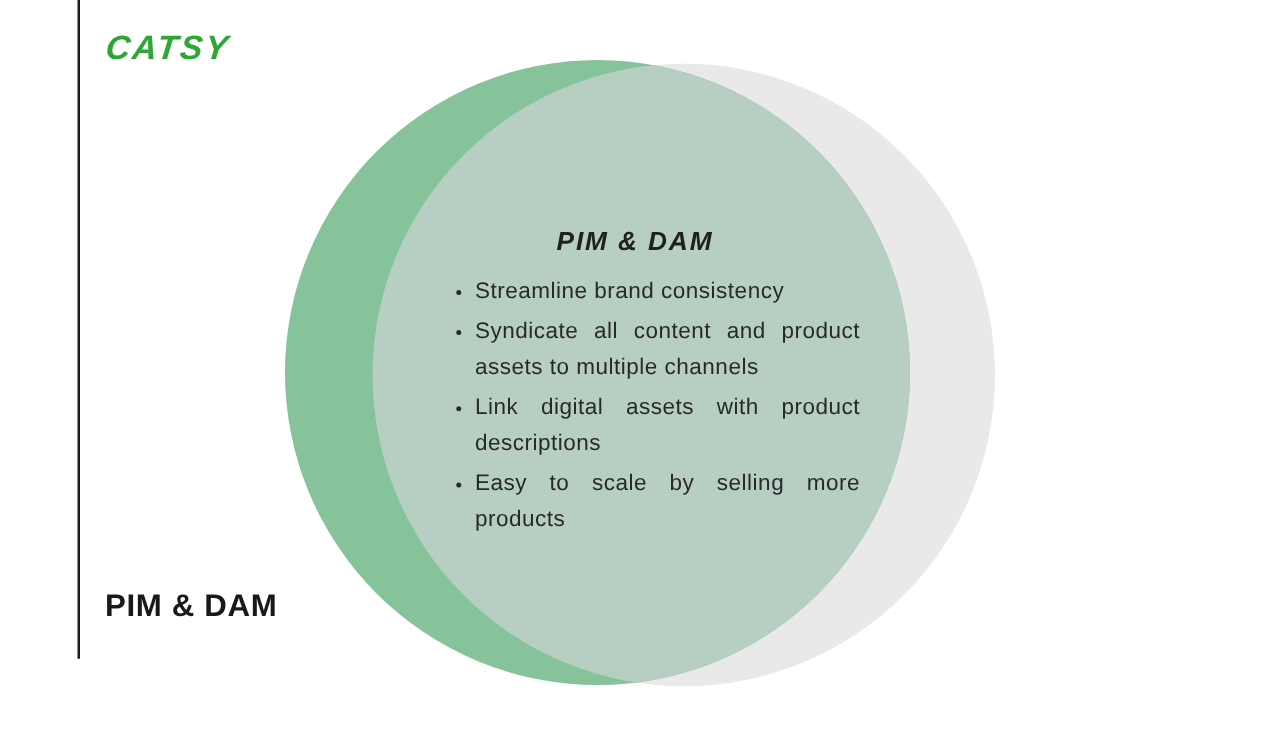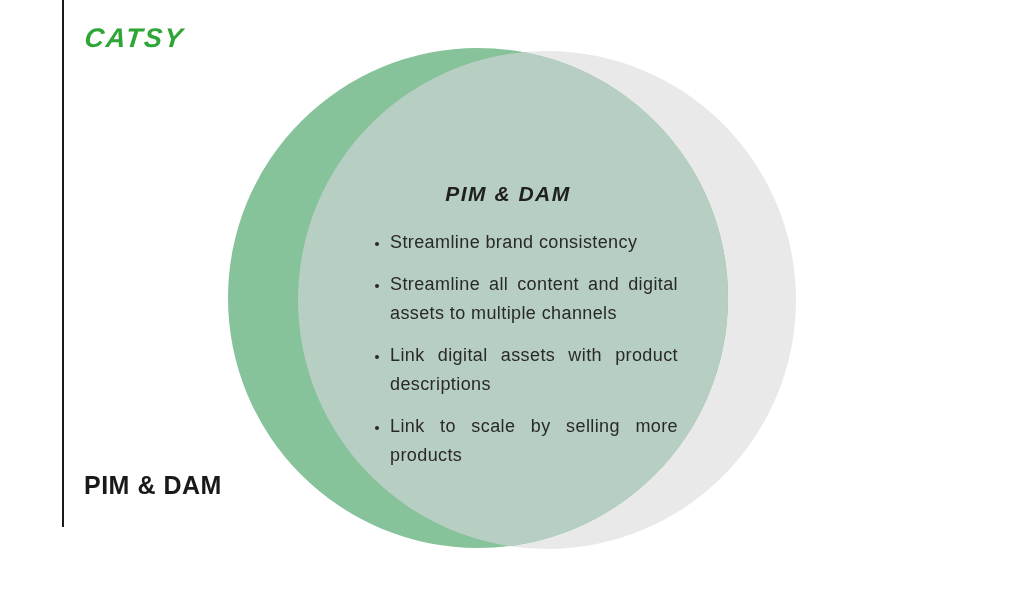--- a/index.html
+++ b/index.html
@@ -68,7 +68,7 @@
     text-align: justify;
     text-align-last: left;
   }
-  .bullets li { margin: 12px; padding: 0; }
+  .bullets li { margin: 2px; padding: 0; }
   .bullets li::marker { font-size: 14px; color: #292929; }
   .footer-heading {
     position: absolute;

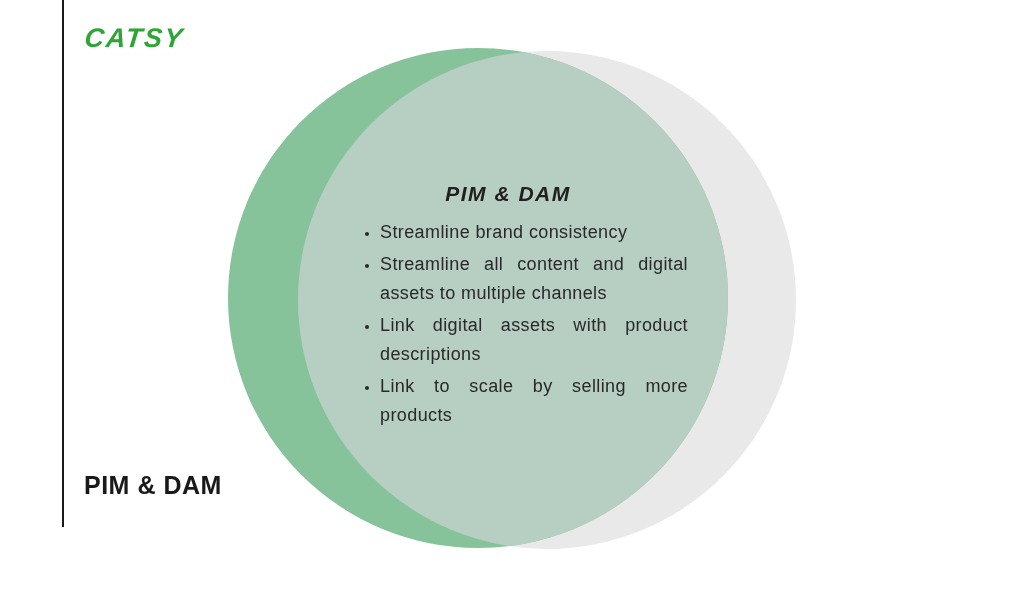--- a/index.html
+++ b/index.html
@@ -106,7 +106,7 @@
 
   <ul class="bullets">
     <li>Streamline brand consistency</li>
-    <li>Streamline all content and digital assets to multiple channels</li>
+    <li>Syndicate all content and product assets to multiple channels</li>
     <li>Link digital assets with product descriptions</li>
     <li>Link to scale by selling more products</li>
   </ul>

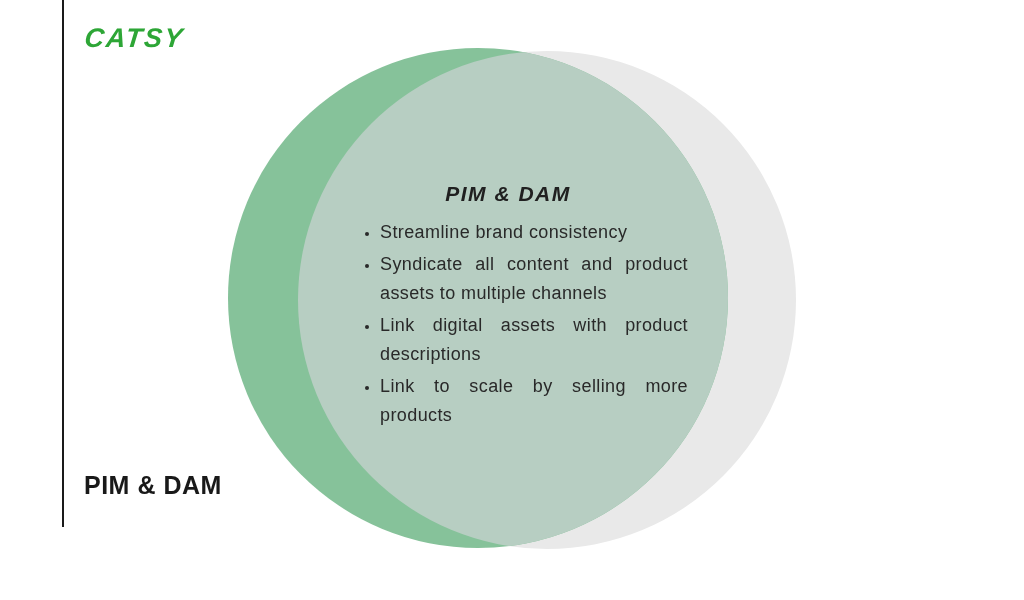--- a/index.html
+++ b/index.html
@@ -108,7 +108,7 @@
     <li>Streamline brand consistency</li>
     <li>Syndicate all content and product assets to multiple channels</li>
     <li>Link digital assets with product descriptions</li>
-    <li>Link to scale by selling more products</li>
+    <li>Easy to scale by selling more products</li>
   </ul>
 
   <div class="footer-heading">

